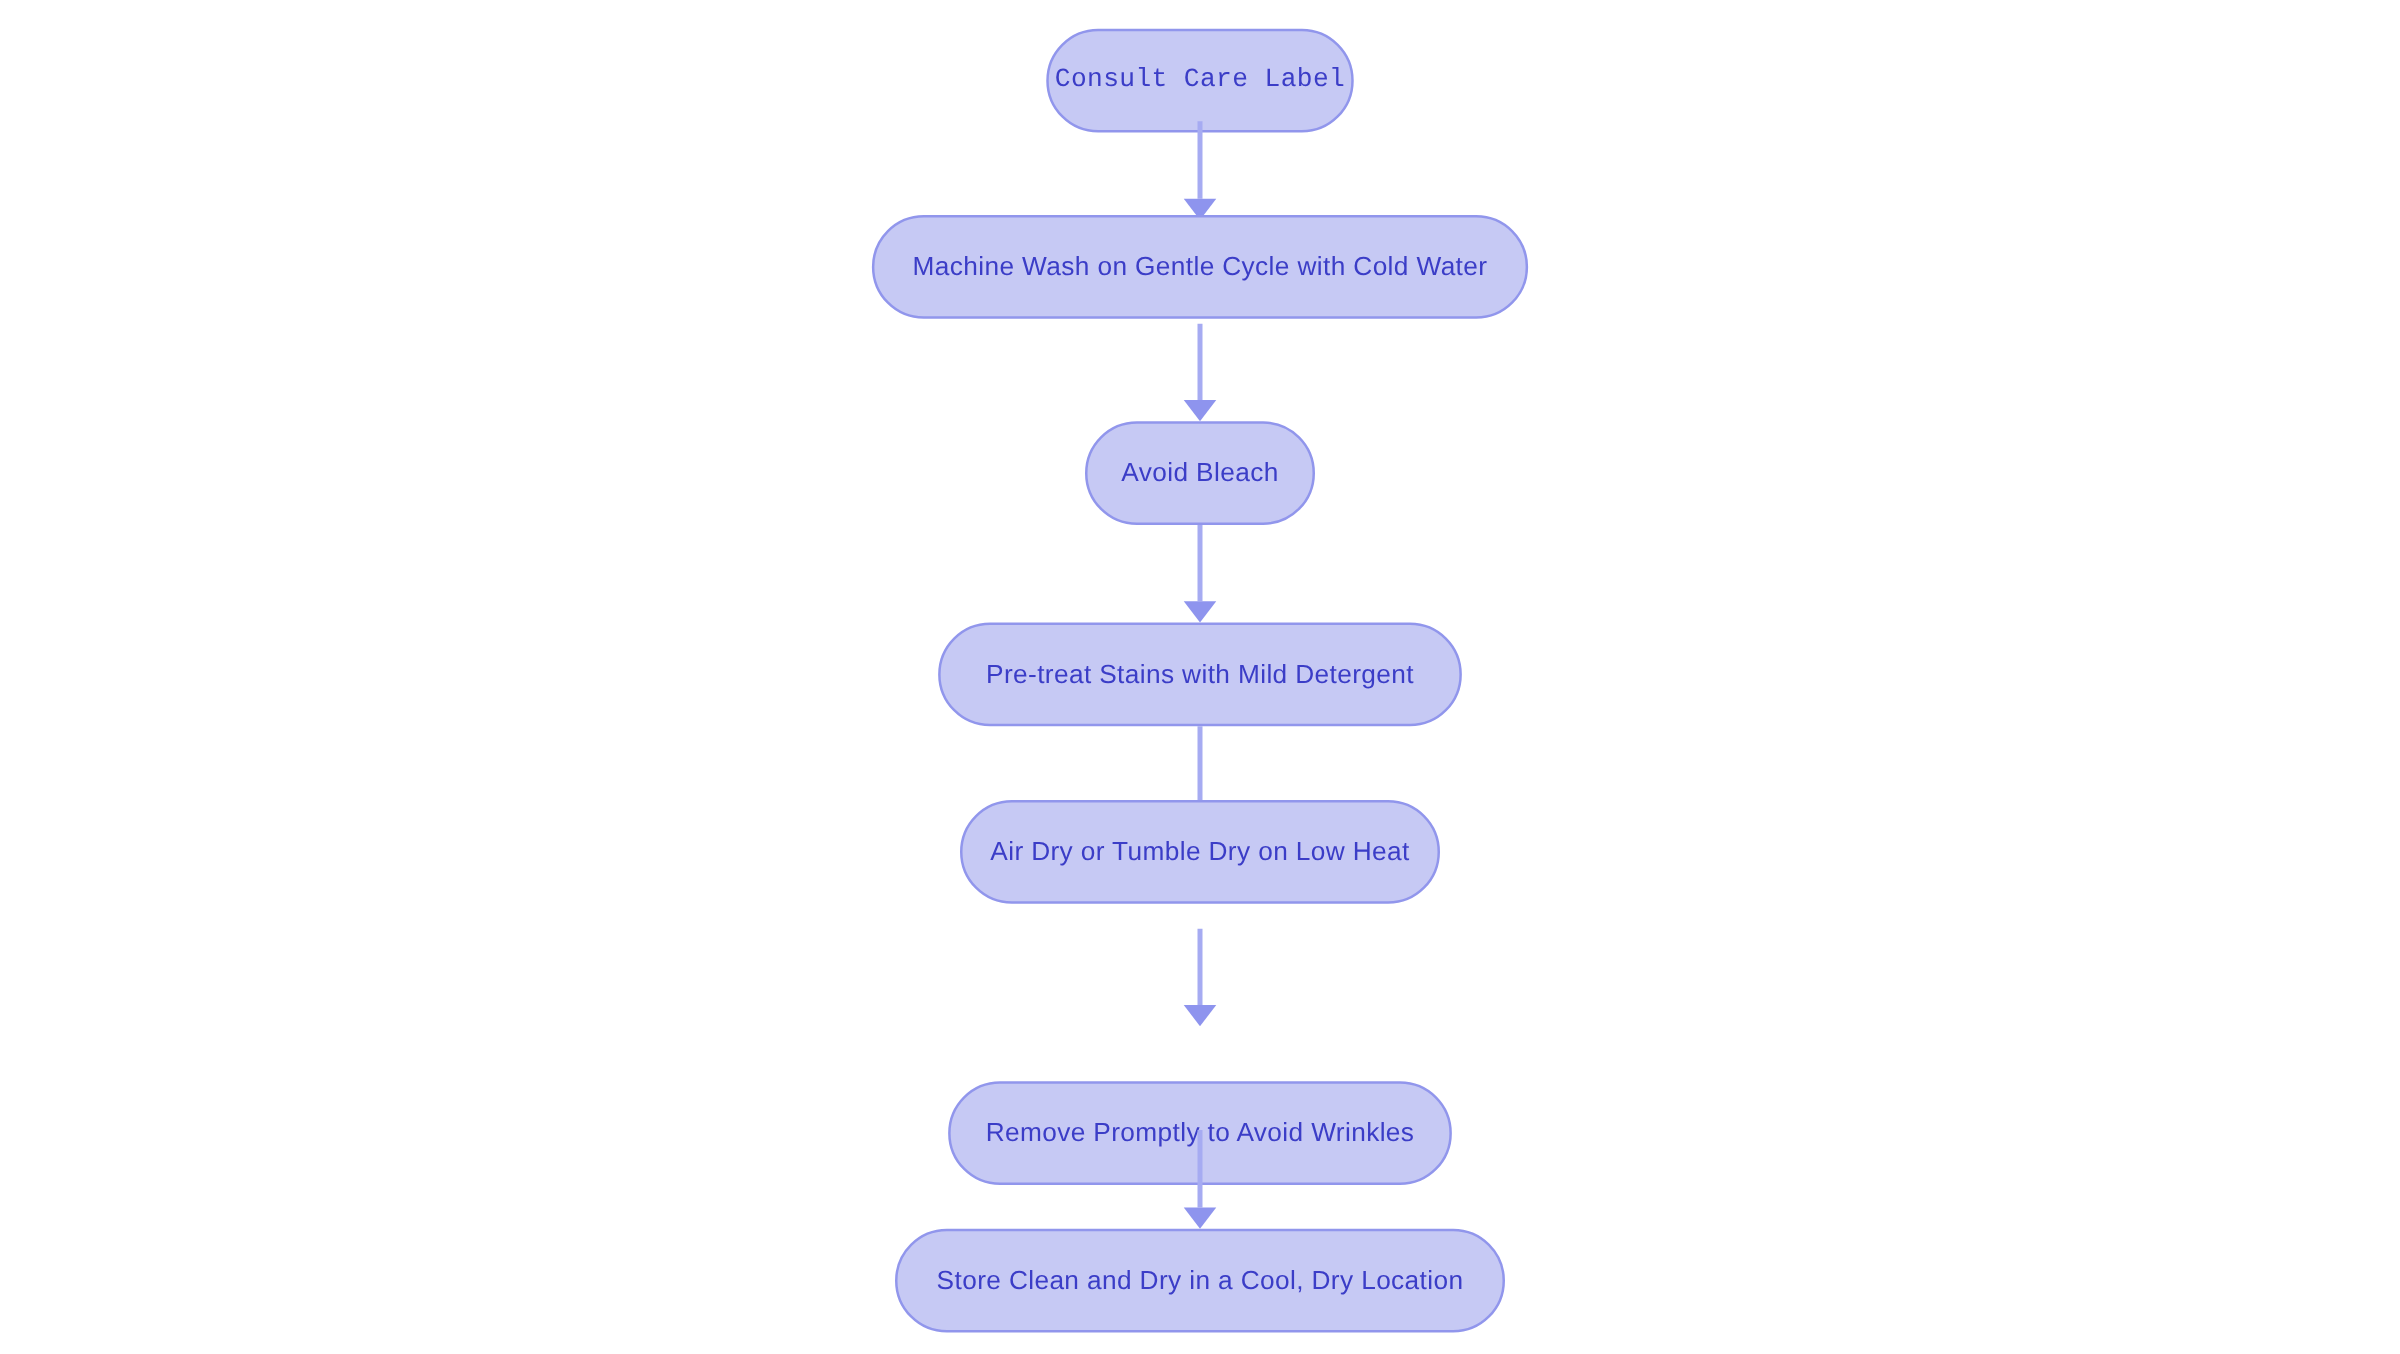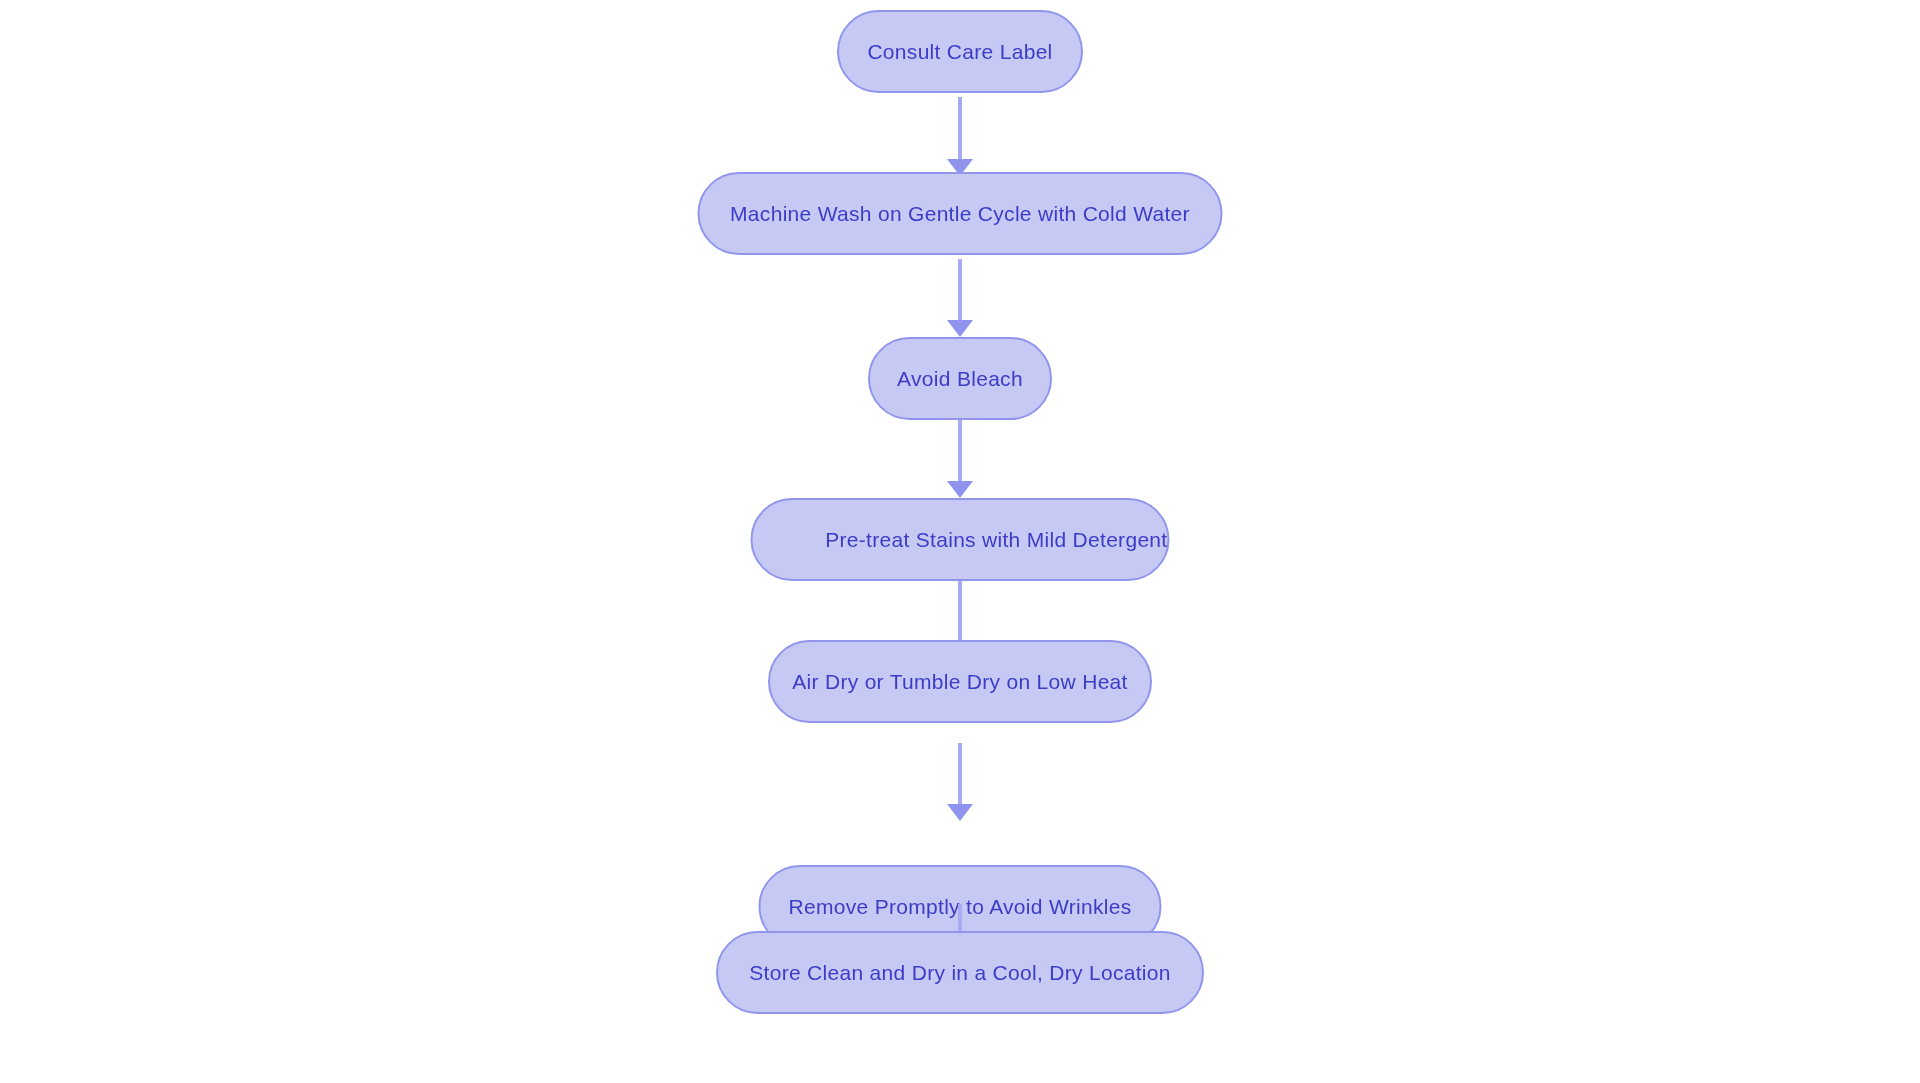--- a/index.html
+++ b/index.html
@@ -41,7 +41,7 @@
     white-space: nowrap;
     text-align: center;
   }
-  .n1 { top: 10px;  width: 246px; }
+  .n1 { top: 23px;  width: 246px; font-family: Liberation Mono, monospace; }
   .n2 { top: 172px; width: 525px; }
   .n3 { top: 337px; width: 184px; }
   .n4 { top: 498px; width: 419px; justify-content: flex-end; }

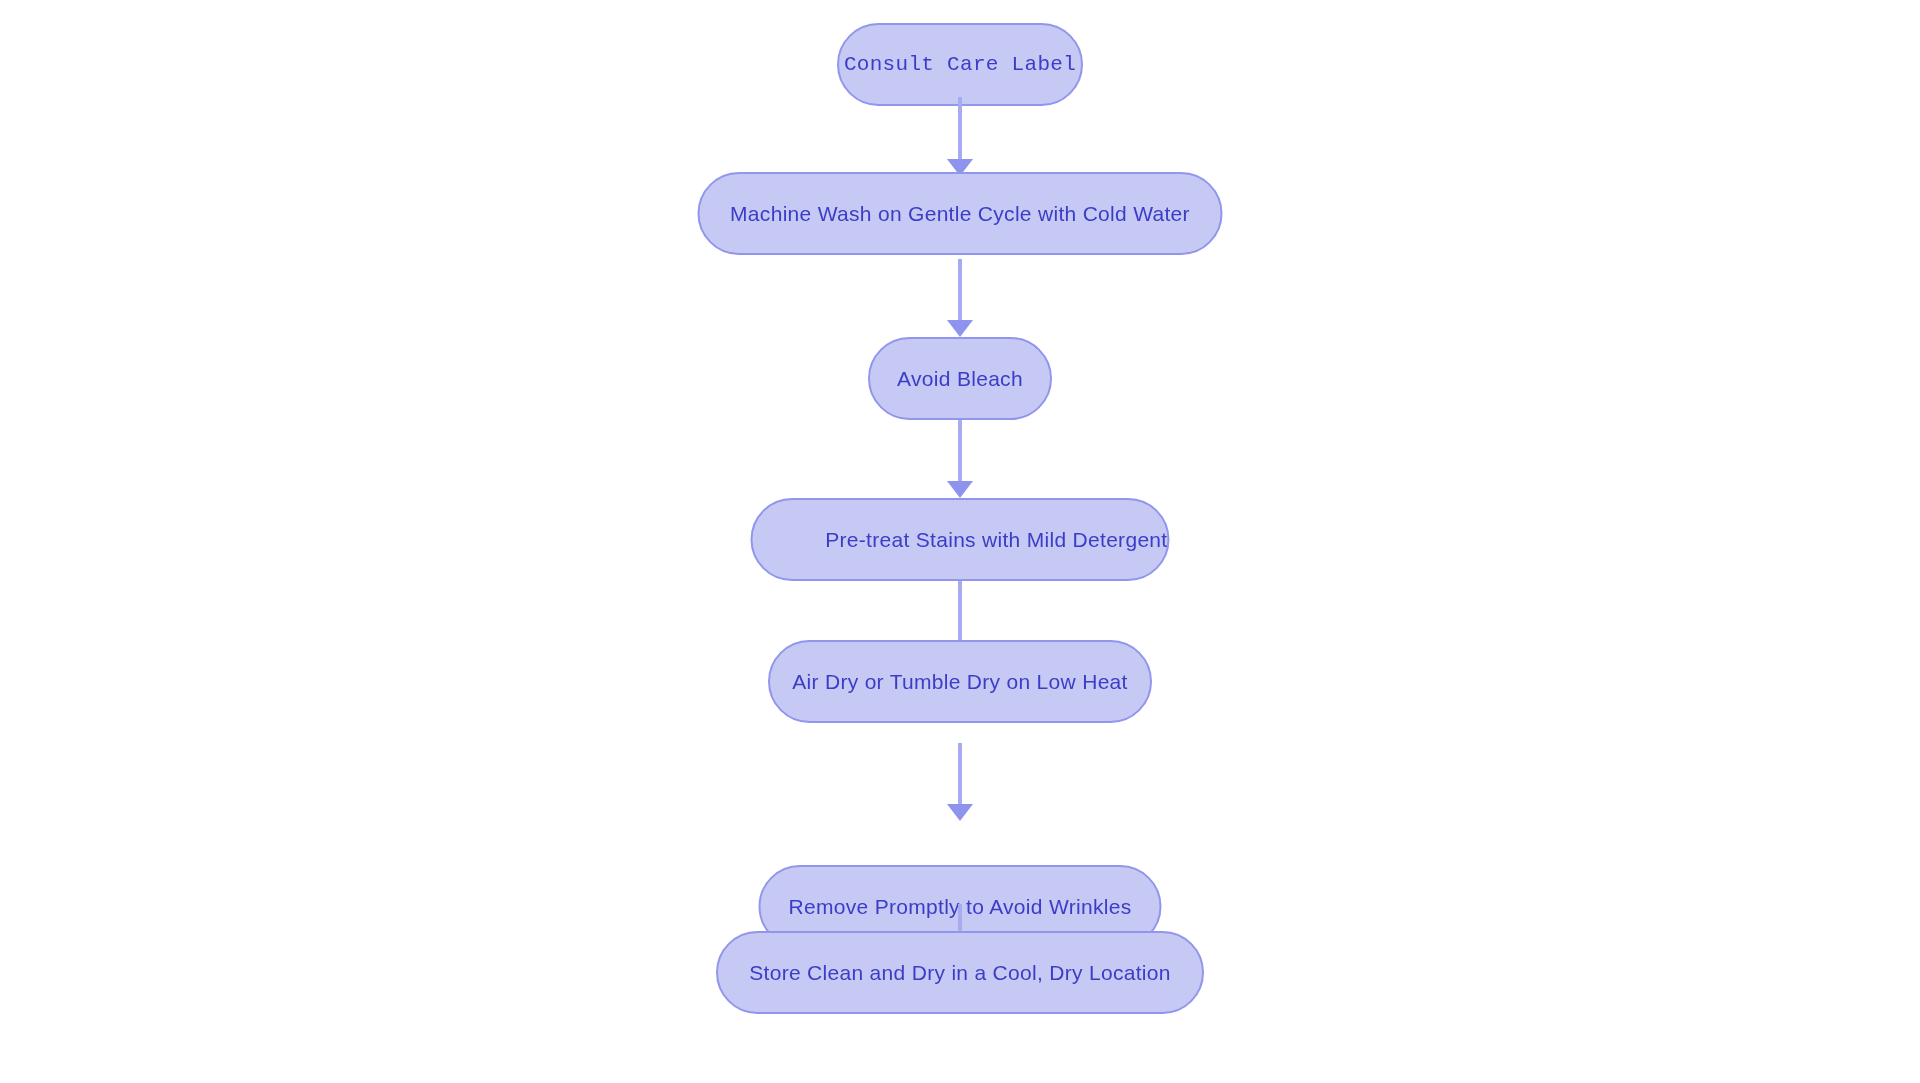--- a/index.html
+++ b/index.html
@@ -44,7 +44,7 @@
   .n1 { top: 23px;  width: 246px; font-family: Liberation Mono, monospace; }
   .n2 { top: 172px; width: 525px; }
   .n3 { top: 337px; width: 184px; }
-  .n4 { top: 498px; width: 419px; justify-content: flex-end; }
+  .n4 { top: 498px; width: 419px; }
   .n5 { top: 640px; width: 384px; }
   .n6 { top: 865px; width: 403px; }
   .n7 { top: 931px; width: 488px; }

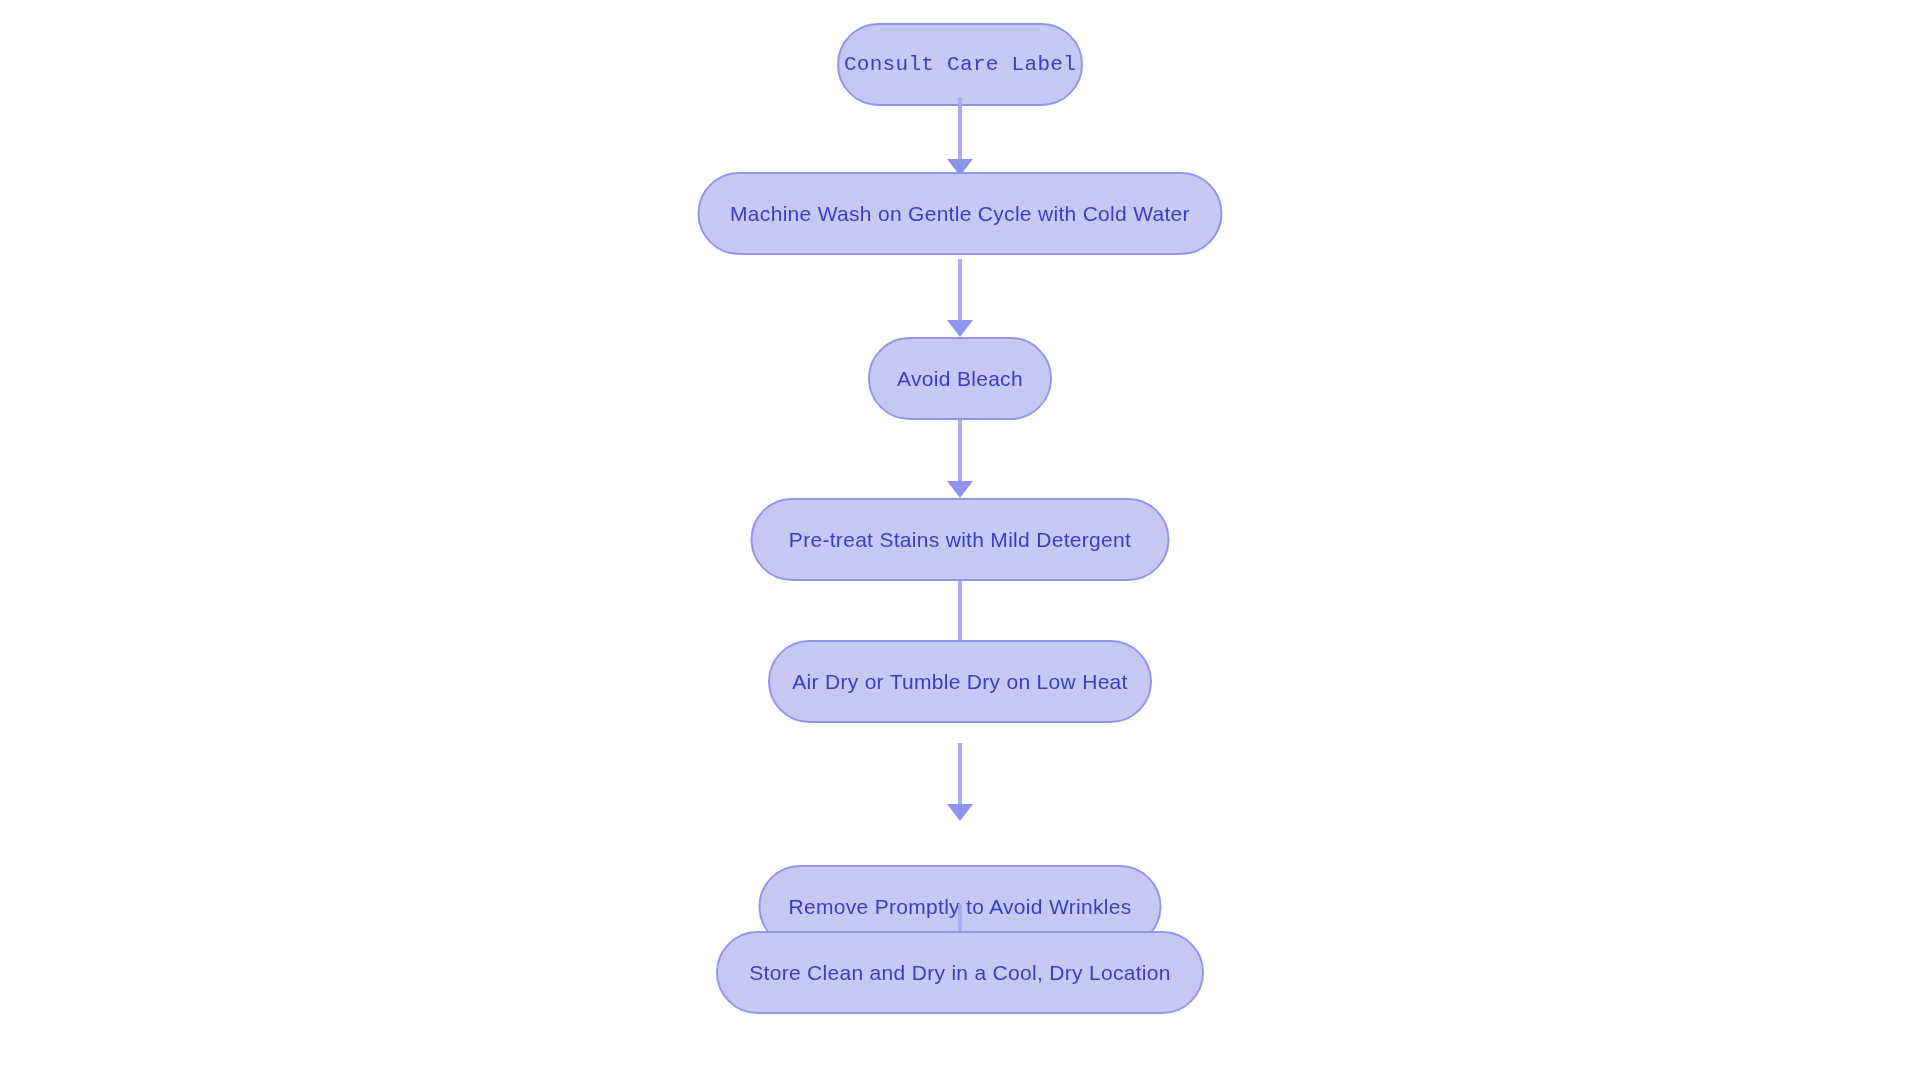--- a/index.html
+++ b/index.html
@@ -47,7 +47,7 @@
   .n4 { top: 498px; width: 419px; }
   .n5 { top: 640px; width: 384px; }
   .n6 { top: 865px; width: 403px; }
-  .n7 { top: 931px; width: 488px; }
+  .n7 { top: 983px; width: 488px; }
 
   .arrow {
     position: absolute;

